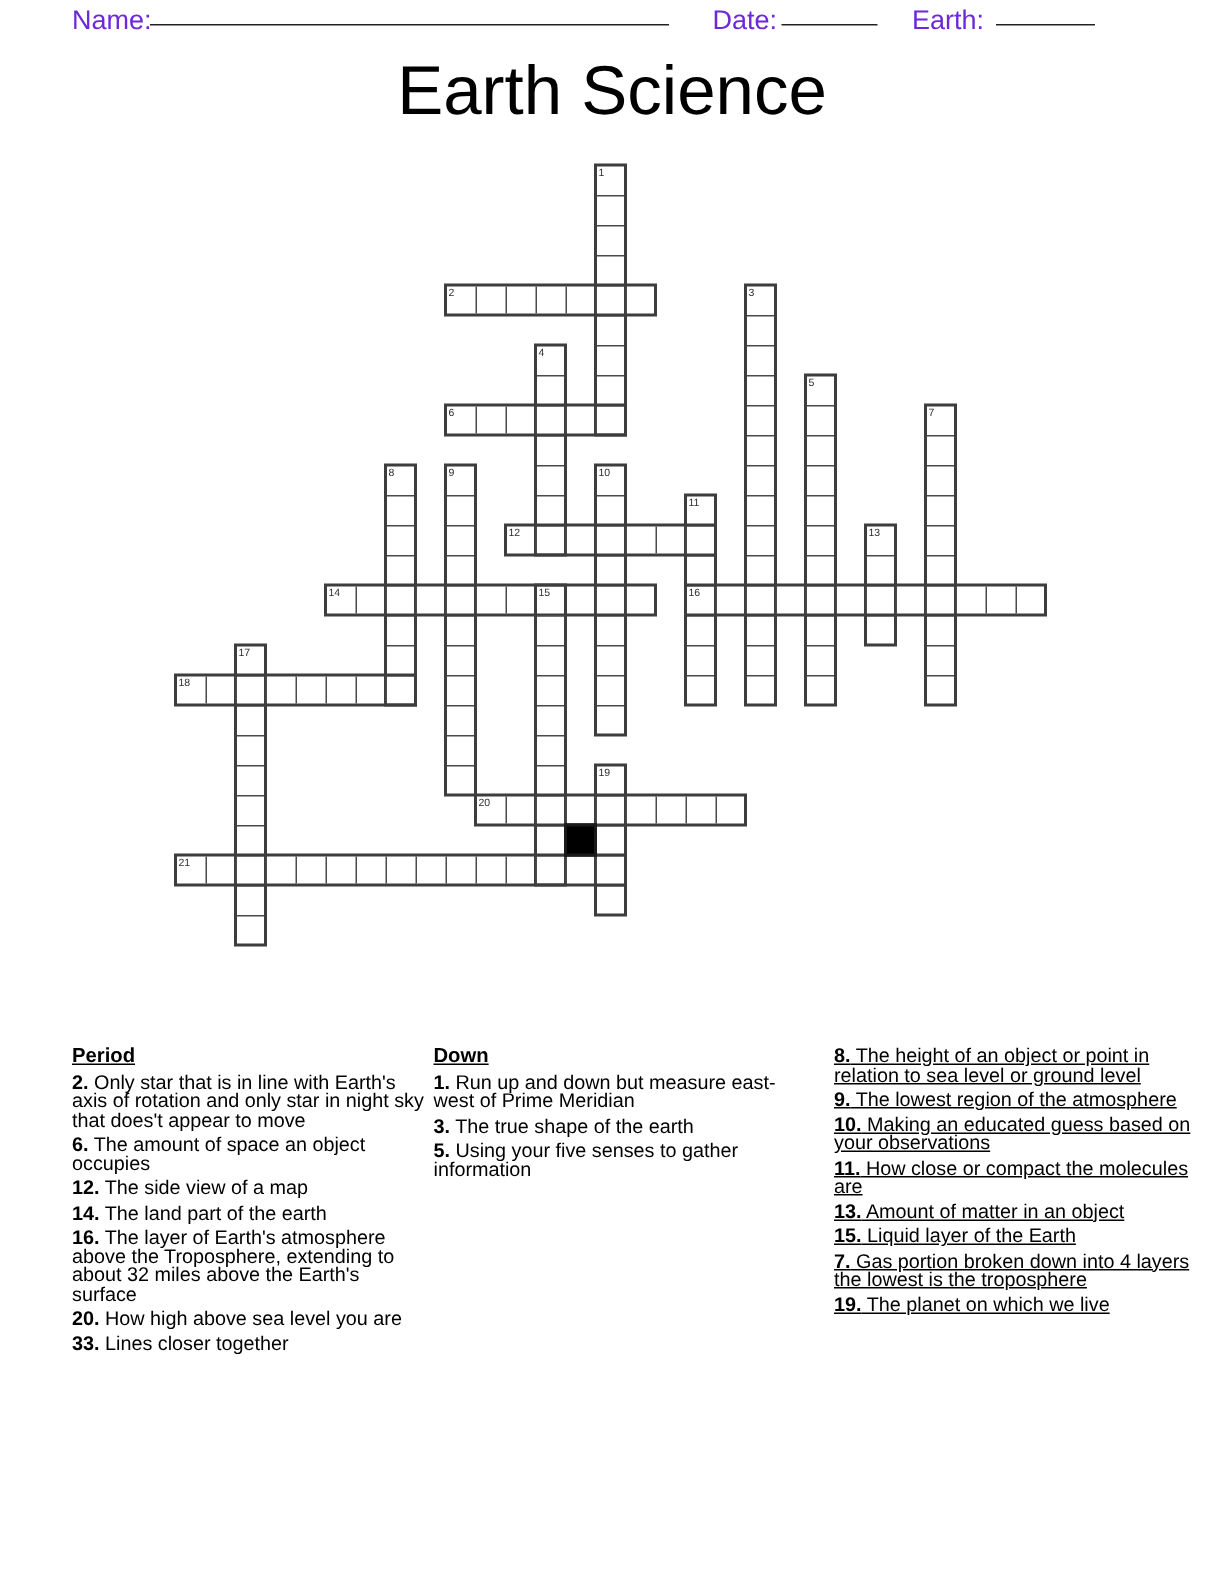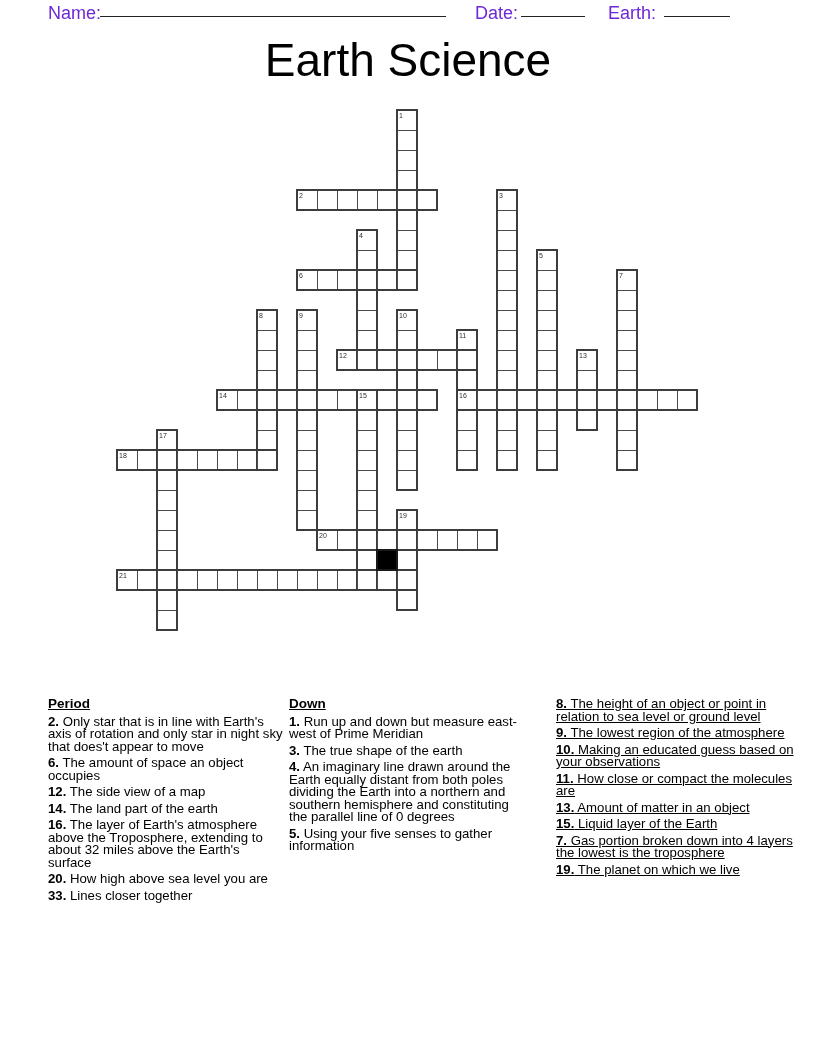--- a/index.html
+++ b/index.html
@@ -300,7 +300,6 @@
   <div class="clue-heading">Down</div>
 <div class="clue"><span class="cnum">1.</span> Run up and down but measure east-west of Prime Meridian</div>
     <div class="clue"><span class="cnum">3.</span> The true shape of the earth</div>
-    <div class="clue"><span class="cnum">4.</span> An imaginary line drawn around the Earth equally distant from both poles dividing the Earth into a northern and southern hemisphere and constituting the parallel line of 0 degrees</div>
     <div class="clue"><span class="cnum">5.</span> Using your five senses to gather information</div>
   </div>
 <div class="clue-col" id="clue-col-down2">

